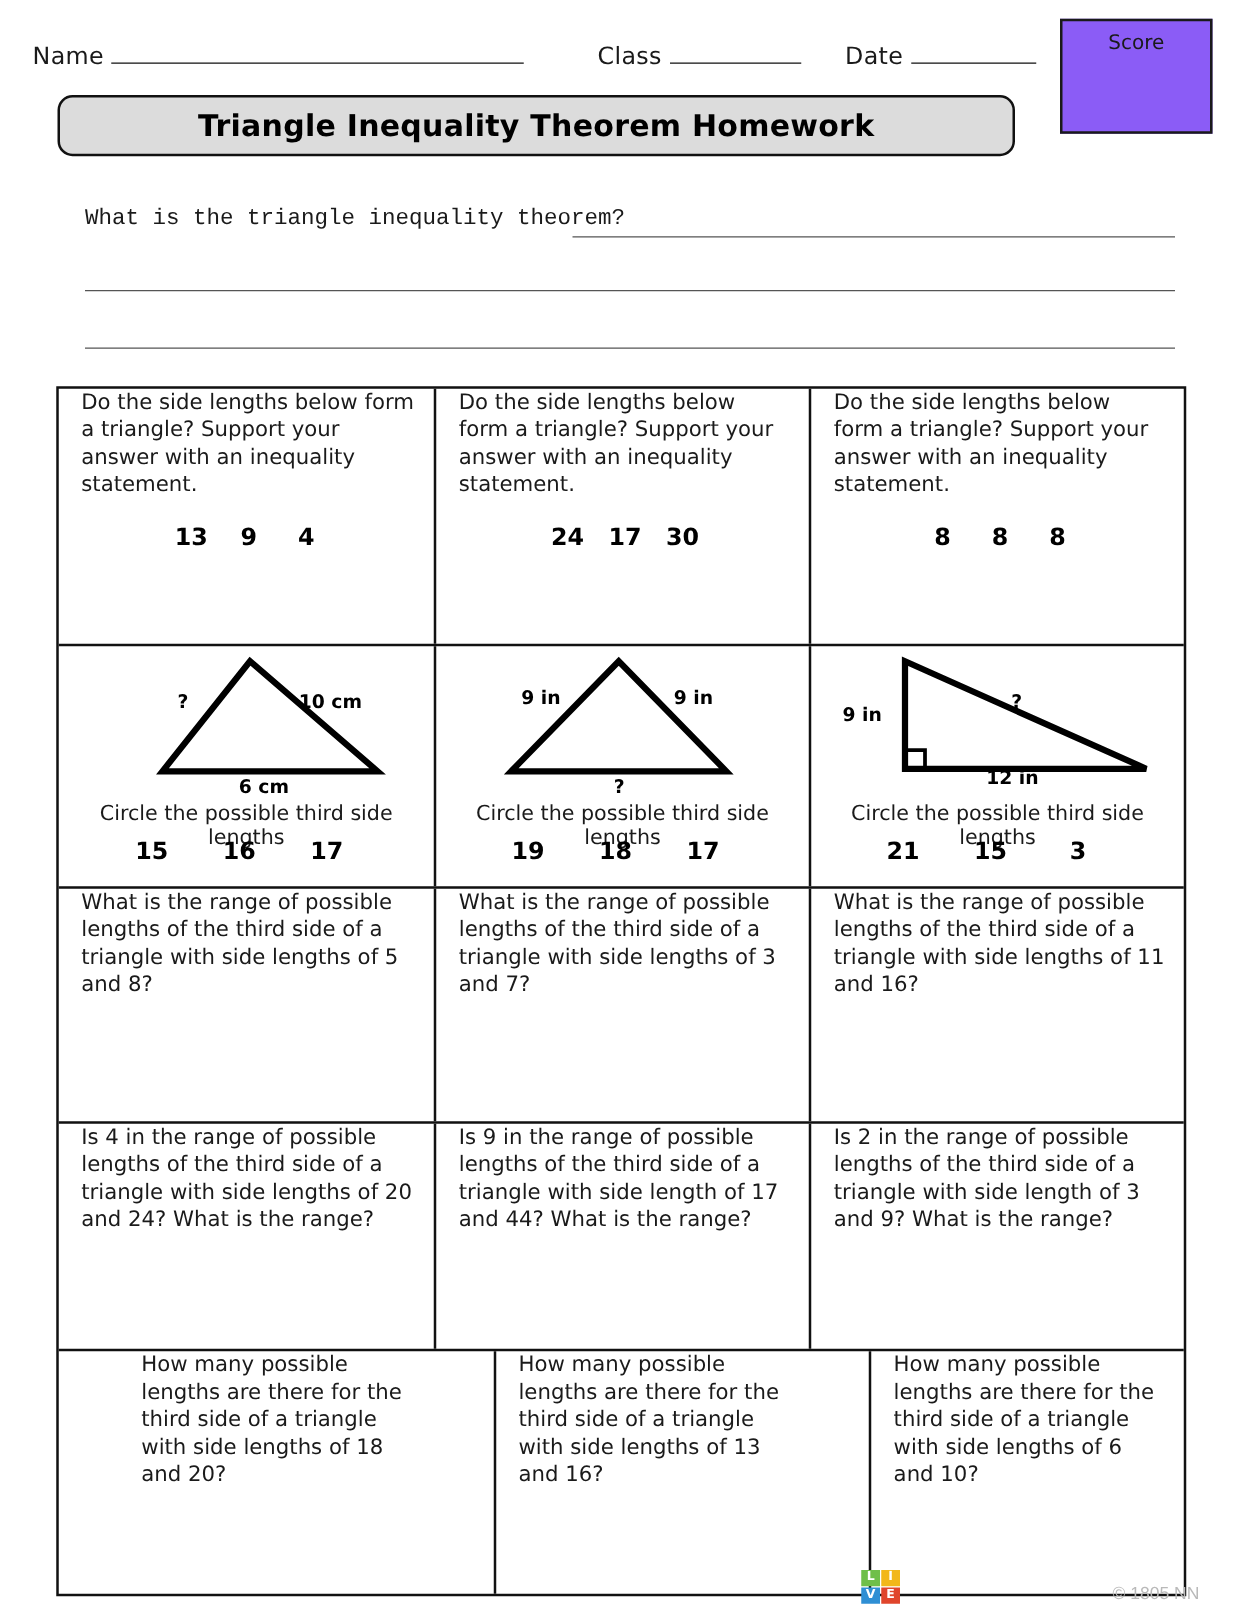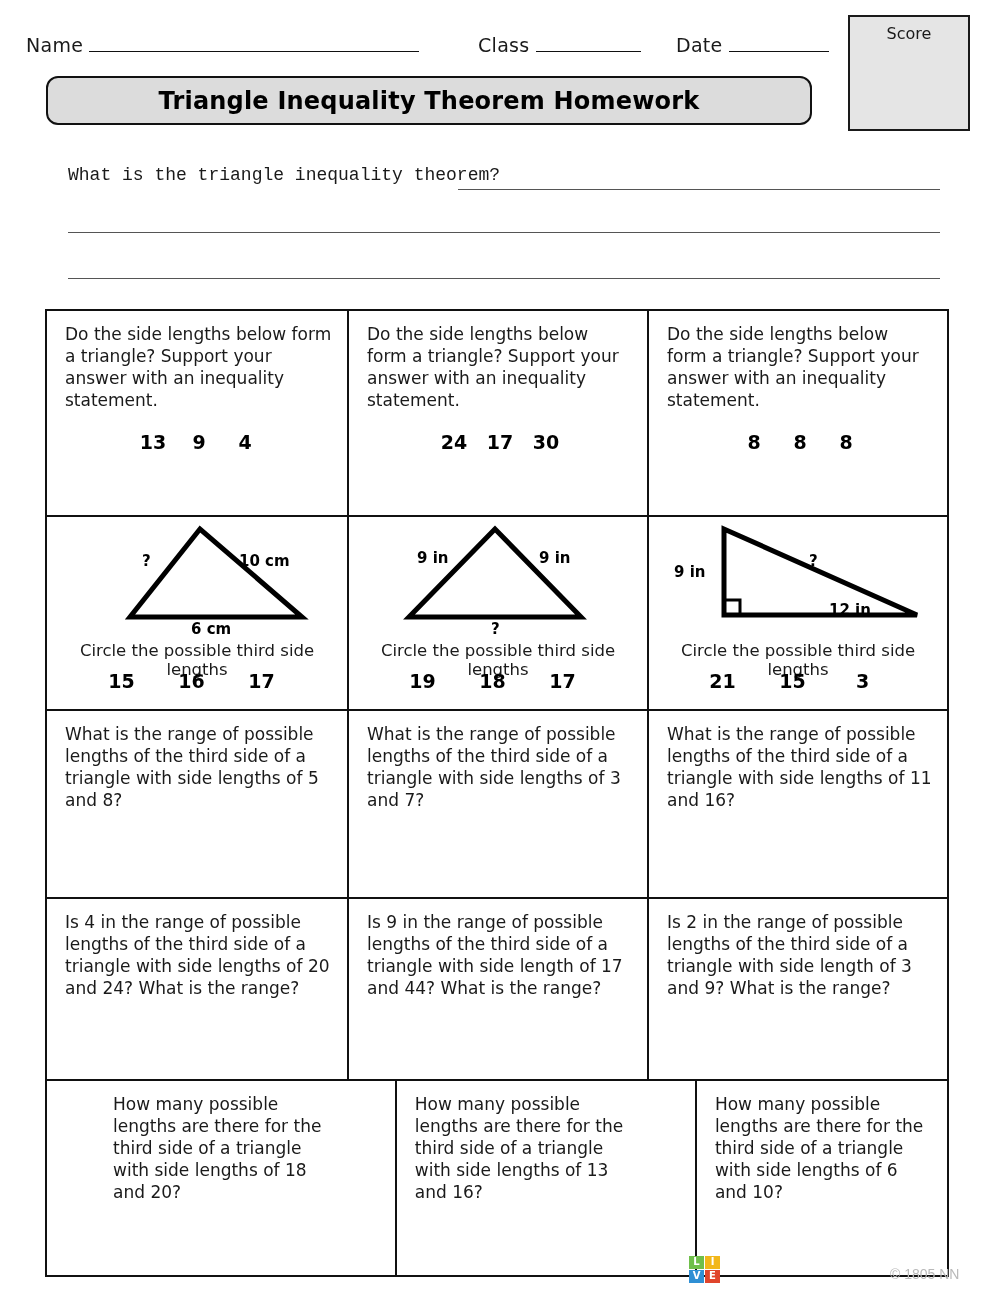--- a/index.html
+++ b/index.html
@@ -46,9 +46,9 @@
   .score-box {
     position: absolute;
     left: 848px; top: 15px;
-    width: 122px; height: 116px;
+    width: 122px; height: 92px;
     border: 2px solid #1a1a1a;
-    background: #e5e5e5;
+    background: #8b5cf6;
     box-sizing: border-box;
   }
   .score-box .score-label {

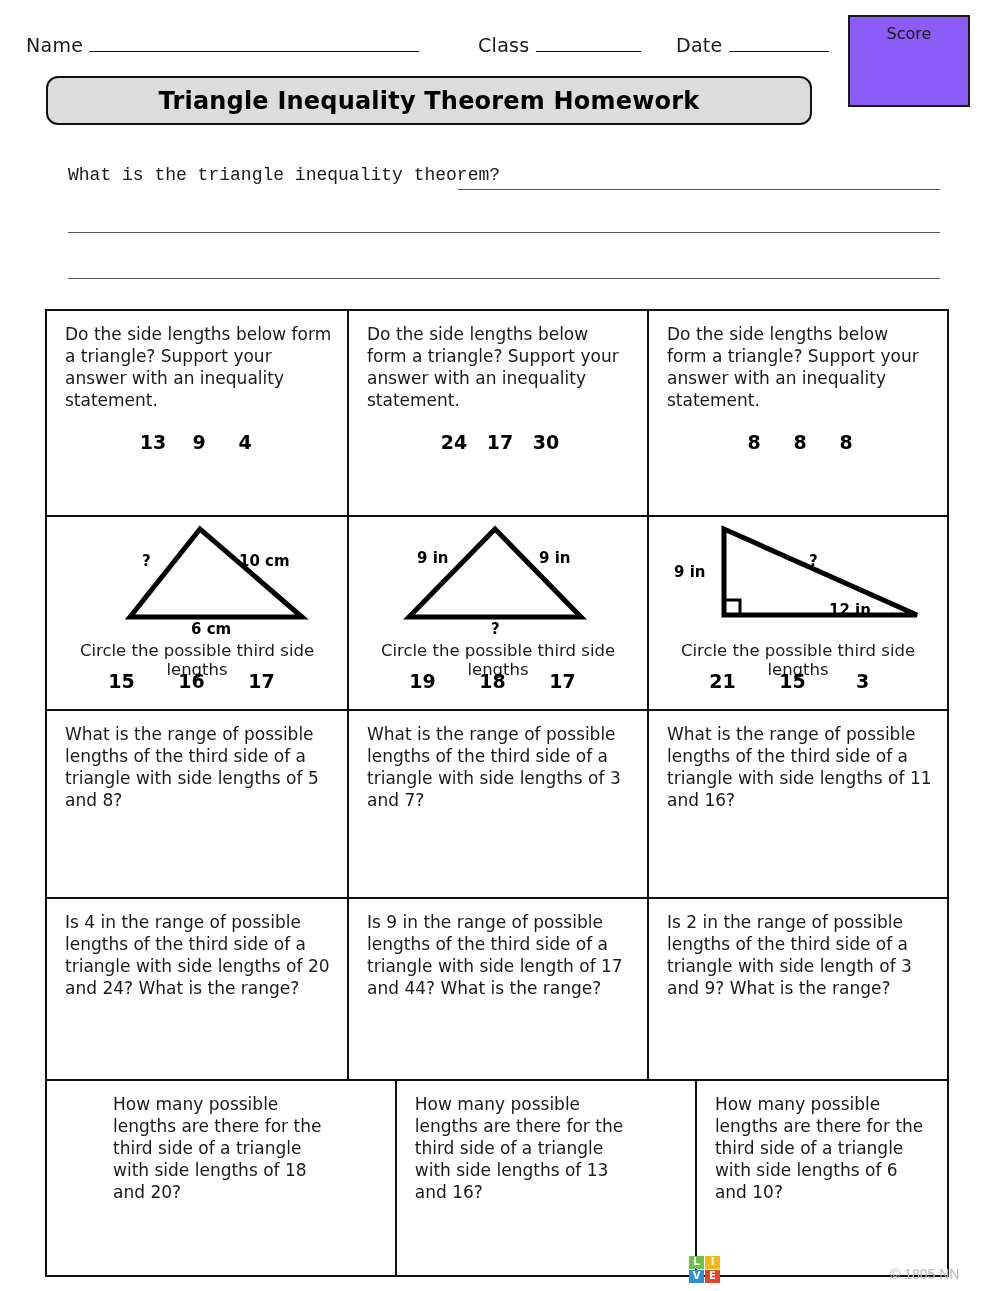--- a/index.html
+++ b/index.html
@@ -110,7 +110,7 @@
   .cell {
     width: 300px;
     box-sizing: border-box;
-    padding: 12px 14px 8px 18px;
+    padding: 0 14px 8px 18px;
     position: relative;
   }
   .cell + .cell { border-left: 2px solid #111; }

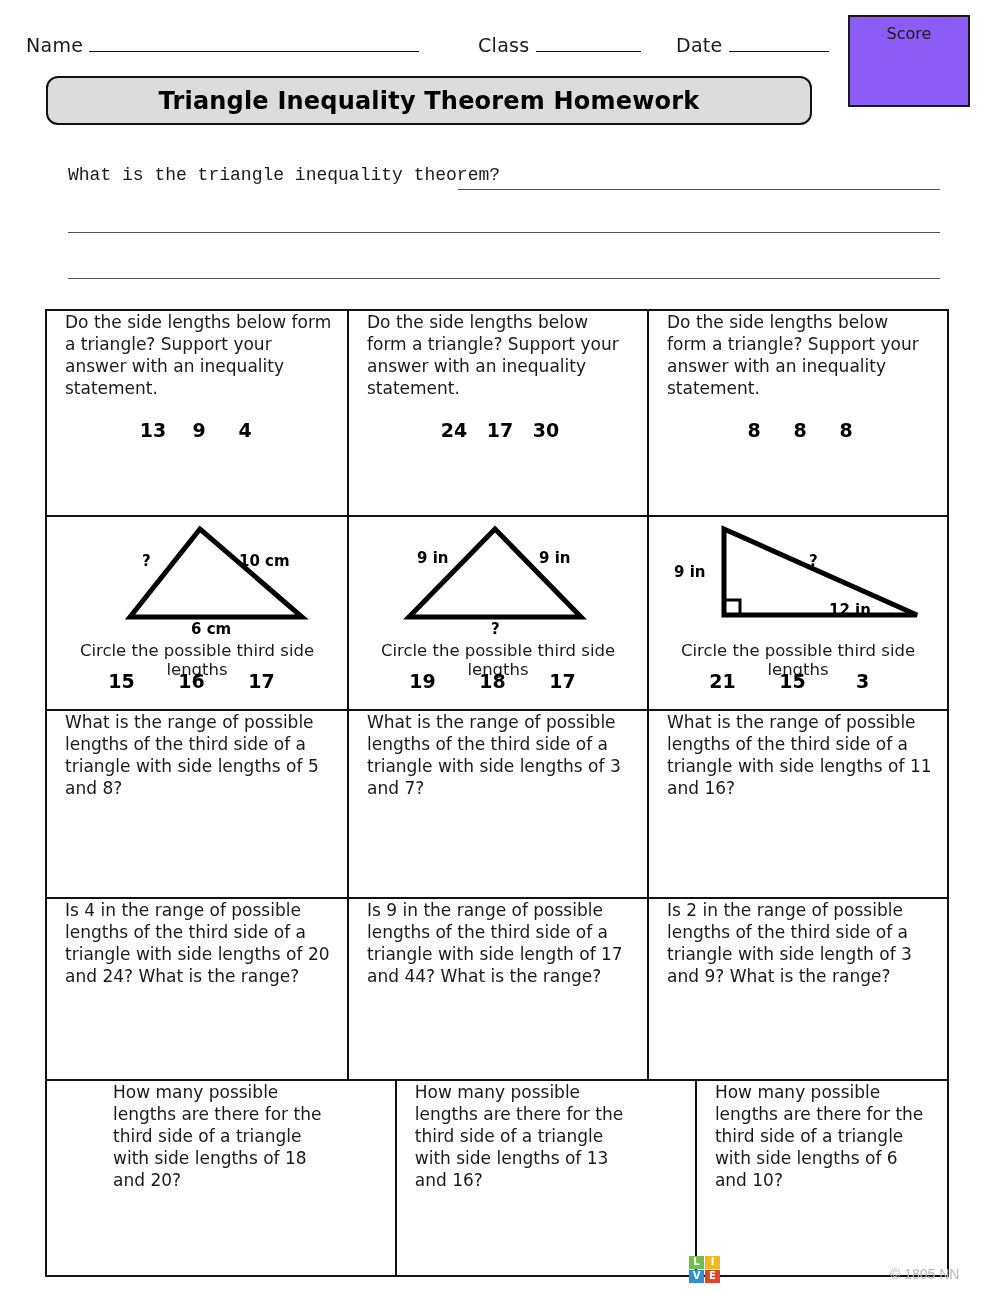--- a/index.html
+++ b/index.html
@@ -308,7 +308,7 @@
         </svg>
         <span class="tri-label" style="left:25px; top:46px;">9 in</span>
         <span class="tri-label" style="left:160px; top:35px;">?</span>
-        <span class="tri-label" style="left:140px; top:84px;margin-left:40px;">12 in</span>
+        <span class="tri-label" style="left:140px; top:96px;">12 in</span>
       </div>
       <div class="circle-instr">Circle the possible third side lengths</div>
       <div class="circle-nums">

